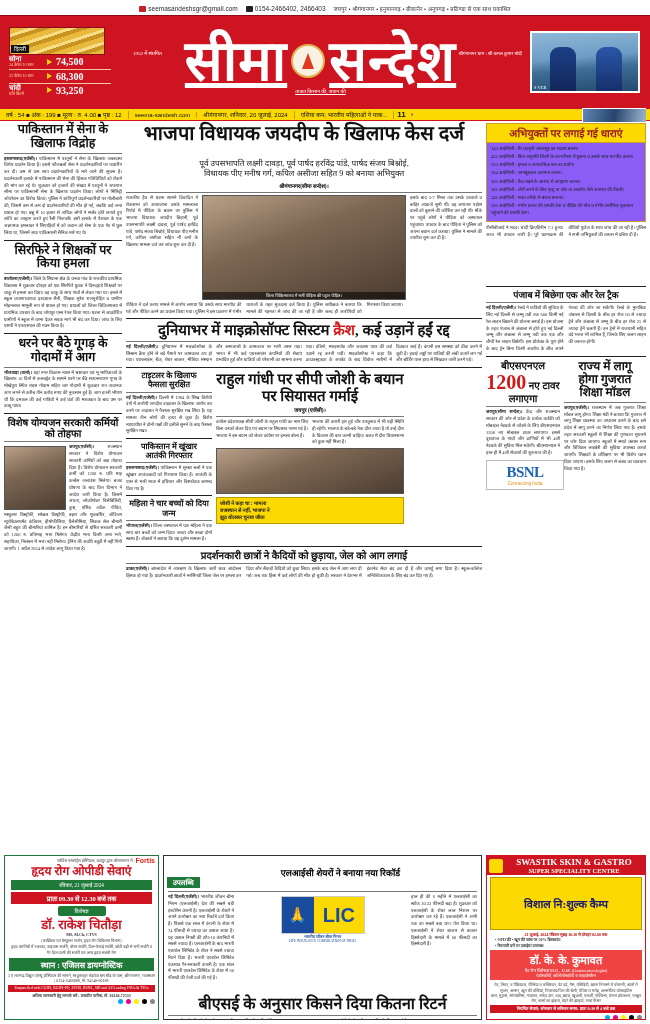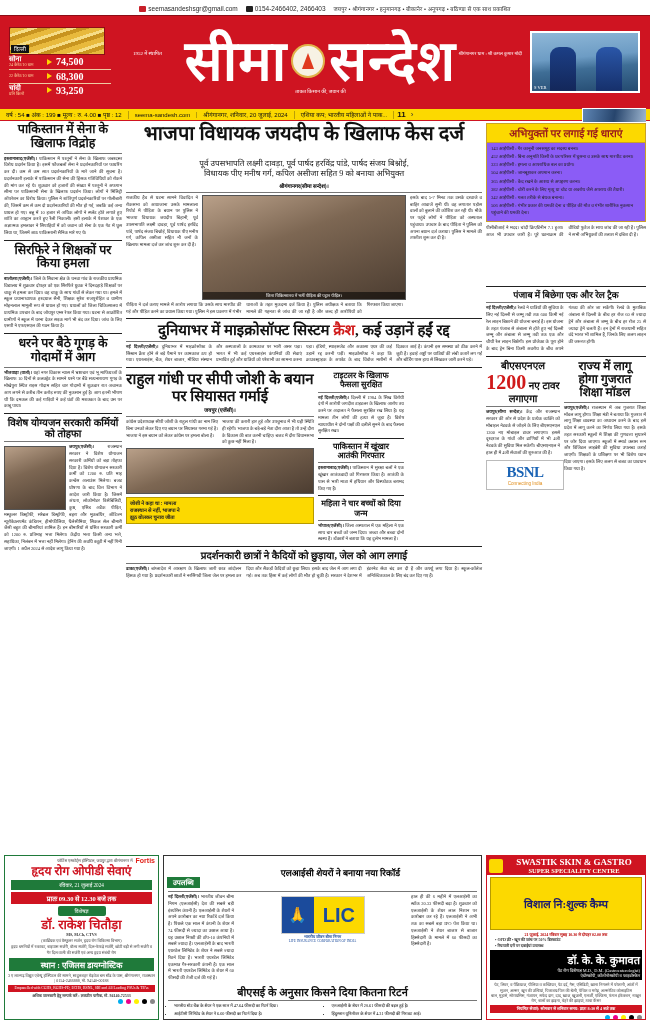--- a/index.html
+++ b/index.html
@@ -45,7 +45,7 @@
   .arrow { width:0;height:0;border-left:5px solid #ffd400;border-top:3px solid transparent;border-bottom:3px solid transparent;margin-right:4px;}
   .rate-val { font-size:10px; font-weight:bold; color:#ffffff; font-family:"Liberation Serif",serif;}
 
-  .logo-wrap { flex:1; text-align:center; position:relative; color:#fff; }
+  .logo-wrap { flex:1; text-align:center; position:relative; color:#fff;text-decoration:underline; }
   .estd { position:absolute; left:22px; top:20px; font-size:5px; color:#fff;}
   .tagline-r { position:absolute; right:8px; top:20px; font-size:4.6px; color:#fff;}
   .logo-main {

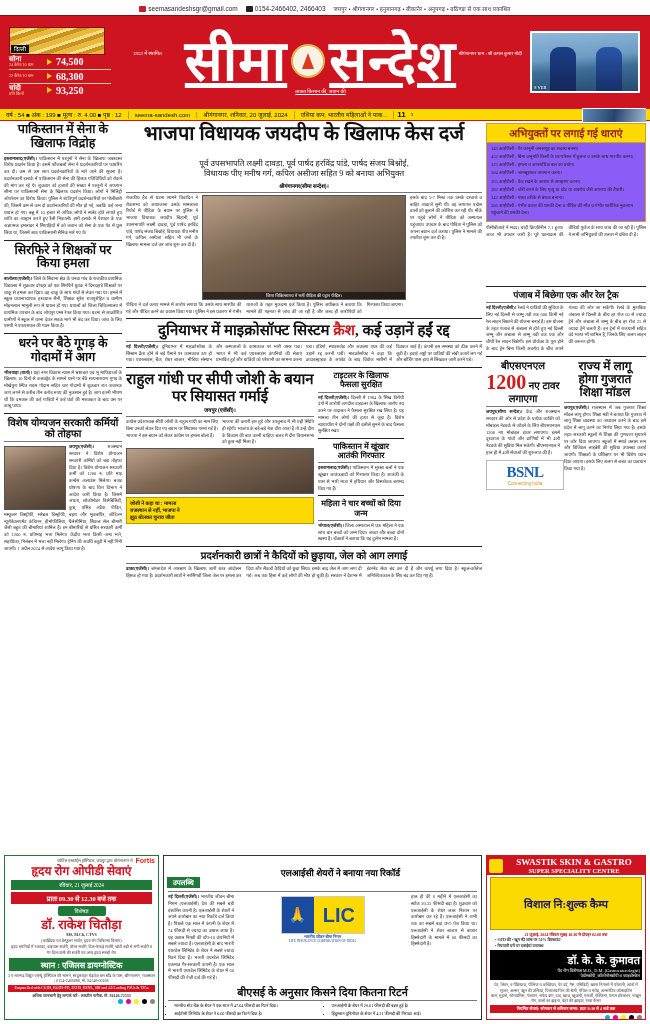--- a/index.html
+++ b/index.html
@@ -322,6 +322,22 @@
       <div class="rule"></div>
 
       <div style="display:flex;gap:4px;">
+        <div style="width:86px">
+          <div class="hl-xs">टाइटलर के खिलाफ</div>
+          <div class="hl-xs">फैसला सुरक्षित</div>
+          <div class="rule-thin"></div>
+          <div class="body-txt"><b>नई दिल्ली(एजेंसी)।</b> <span>दिल्ली में 1984 के सिख विरोधी दंगों में आरोपी जगदीश टाइटलर के खिलाफ आरोप तय करने पर अदालत ने फैसला सुरक्षित रख लिया है। यह मामला तीन लोगों की हत्या से जुड़ा है। विशेष न्यायाधीश ने दोनों पक्षों की दलीलें सुनने के बाद फैसला सुरक्षित रखा।</span></div>
+          <div class="rule"></div>
+          <div class="hl-xs">पाकिस्तान में खूंखार</div>
+          <div class="hl-xs">आतंकी गिरफ्तार</div>
+          <div class="rule-thin"></div>
+          <div class="body-txt"><b>इस्लामाबाद(एजेंसी)।</b> <span>पाकिस्तान में सुरक्षा बलों ने एक खूंखार आतंकवादी को गिरफ्तार किया है। आतंकी के पास से भारी मात्रा में हथियार और विस्फोटक बरामद किए गए हैं।</span></div>
+          <div class="rule"></div>
+          <div class="hl-xs">महिला ने चार बच्चों को दिया जन्म</div>
+          <div class="rule-thin"></div>
+          <div class="body-txt"><b>भोपाल(एजेंसी)।</b> <span>जिला अस्पताल में एक महिला ने एक साथ चार बच्चों को जन्म दिया। जच्चा और बच्चा दोनों स्वस्थ हैं। डॉक्टरों ने बताया कि यह दुर्लभ मामला है।</span></div>
+        </div>
+
         <div style="width:188px">
           <div class="hl-lg">राहुल गांधी पर सीपी जोशी के बयान पर सियासत गर्माई</div>
           <div class="dateline">जयपुर (एजेंसी)।</div>
@@ -336,22 +352,6 @@
             <div>राजस्थान से नहीं, भाजपा ने</div>
             <div>झूठ बोलकर चुनाव जीता</div>
           </div>
-        </div>
-
-        <div style="width:86px">
-          <div class="hl-xs">टाइटलर के खिलाफ</div>
-          <div class="hl-xs">फैसला सुरक्षित</div>
-          <div class="rule-thin"></div>
-          <div class="body-txt"><b>नई दिल्ली(एजेंसी)।</b> <span>दिल्ली में 1984 के सिख विरोधी दंगों में आरोपी जगदीश टाइटलर के खिलाफ आरोप तय करने पर अदालत ने फैसला सुरक्षित रख लिया है। यह मामला तीन लोगों की हत्या से जुड़ा है। विशेष न्यायाधीश ने दोनों पक्षों की दलीलें सुनने के बाद फैसला सुरक्षित रखा।</span></div>
-          <div class="rule"></div>
-          <div class="hl-xs">पाकिस्तान में खूंखार</div>
-          <div class="hl-xs">आतंकी गिरफ्तार</div>
-          <div class="rule-thin"></div>
-          <div class="body-txt"><b>इस्लामाबाद(एजेंसी)।</b> <span>पाकिस्तान में सुरक्षा बलों ने एक खूंखार आतंकवादी को गिरफ्तार किया है। आतंकी के पास से भारी मात्रा में हथियार और विस्फोटक बरामद किए गए हैं।</span></div>
-          <div class="rule"></div>
-          <div class="hl-xs">महिला ने चार बच्चों को दिया जन्म</div>
-          <div class="rule-thin"></div>
-          <div class="body-txt"><b>भोपाल(एजेंसी)।</b> <span>जिला अस्पताल में एक महिला ने एक साथ चार बच्चों को जन्म दिया। जच्चा और बच्चा दोनों स्वस्थ हैं। डॉक्टरों ने बताया कि यह दुर्लभ मामला है।</span></div>
         </div>
       </div>
 

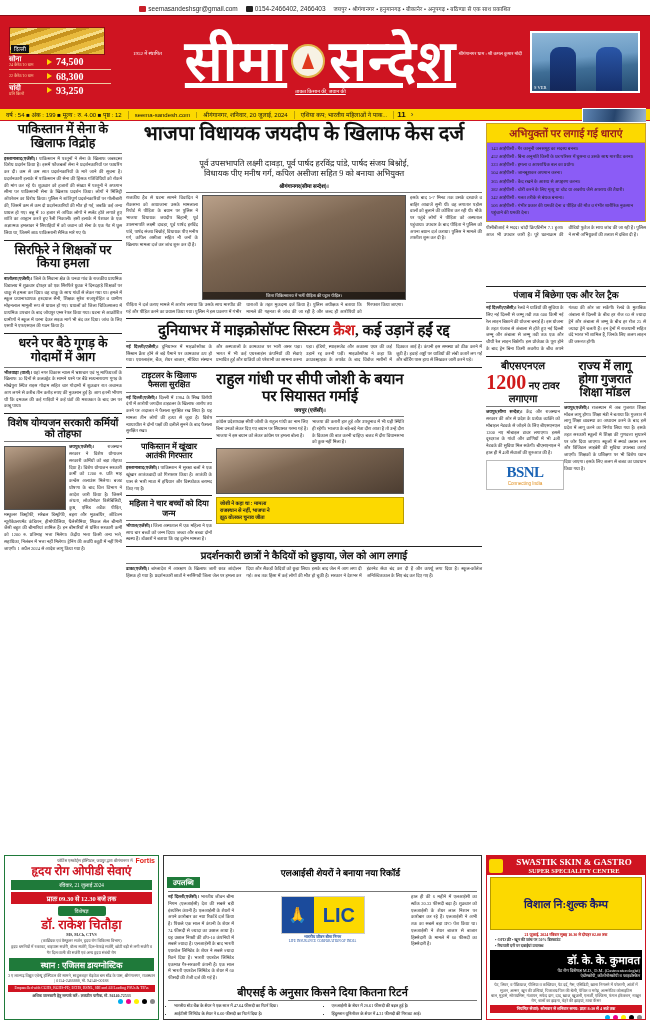--- a/index.html
+++ b/index.html
@@ -171,7 +171,7 @@
   .swastik-sub  { background:#cf1421;color:#ffe; text-align:center;font-weight:bold;font-size:6.5px;padding:0 0 1px;}
   .camp-yellow  { background:#fcd900;border:1px solid #b79b00;text-align:center;font-weight:bold;font-size:11px;color:#1a1a6e;padding:18px;}
   .blue-box { background:#2d2d8f;color:#fff;text-align:center;padding:2px;}
-  .red-box  { background:#000000;color:#fff;text-align:right;padding:2px;}
+  .red-box  { background:#ef4444;color:#fff;text-align:center;padding:2px;}
 </style>
 </head>
 <body>

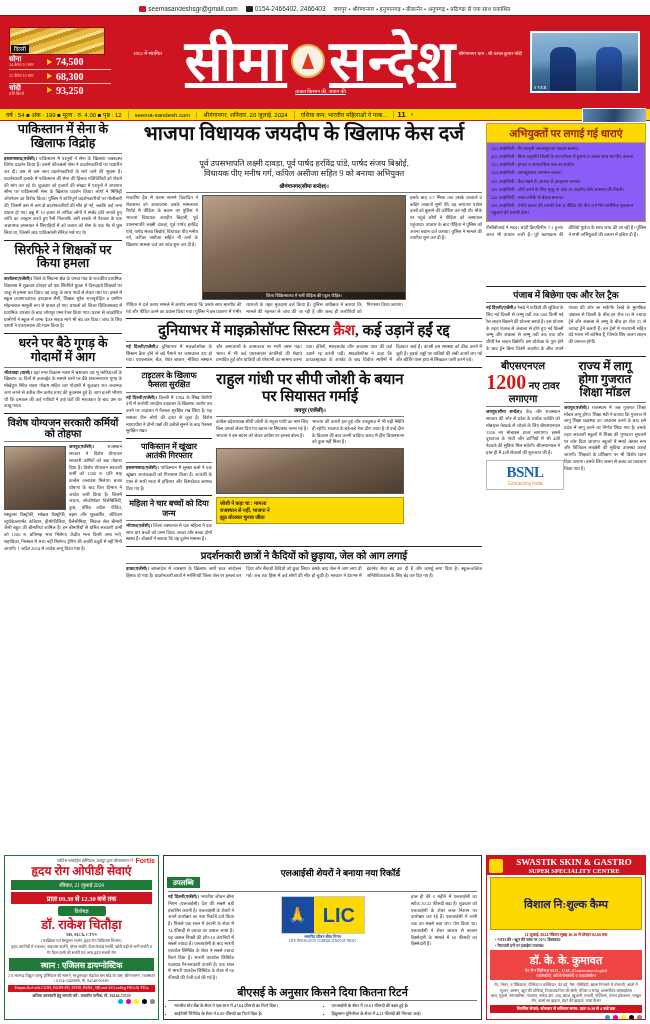--- a/index.html
+++ b/index.html
@@ -464,7 +464,7 @@
         <div class="body-txt" style="width:66px">हाल ही की 6 महीने में एलआईसी का स्टॉक 20.33 फीसदी बढ़ा है। शुक्रवार को एलआईसी के शेयर लाल निशान पर कारोबार कर रहे हैं। एलआईसी ने अभी तक का सबसे बड़ा IPO पेश किया था। एलआईसी ने शेयर बाजार से बाजार हिस्सेदारी के मामले में 60 फीसदी का हिस्सेदारी है।</div>
       </div>
 
-      <div class="hl-sm" style="font-size:11px;margin-top:4px">बीएसई के अनुसार किसने दिया कितना रिटर्न</div>
+      <div class="hl-sm" style="font-size:16px;margin-top:13px">बीएसई के अनुसार किसने दिया कितना रिटर्न</div>
       <div class="rule-thin" style="margin:2px 4px"></div>
       <div style="display:flex;gap:6px;padding:0 4px">
         <ul class="bullets" style="flex:1">

